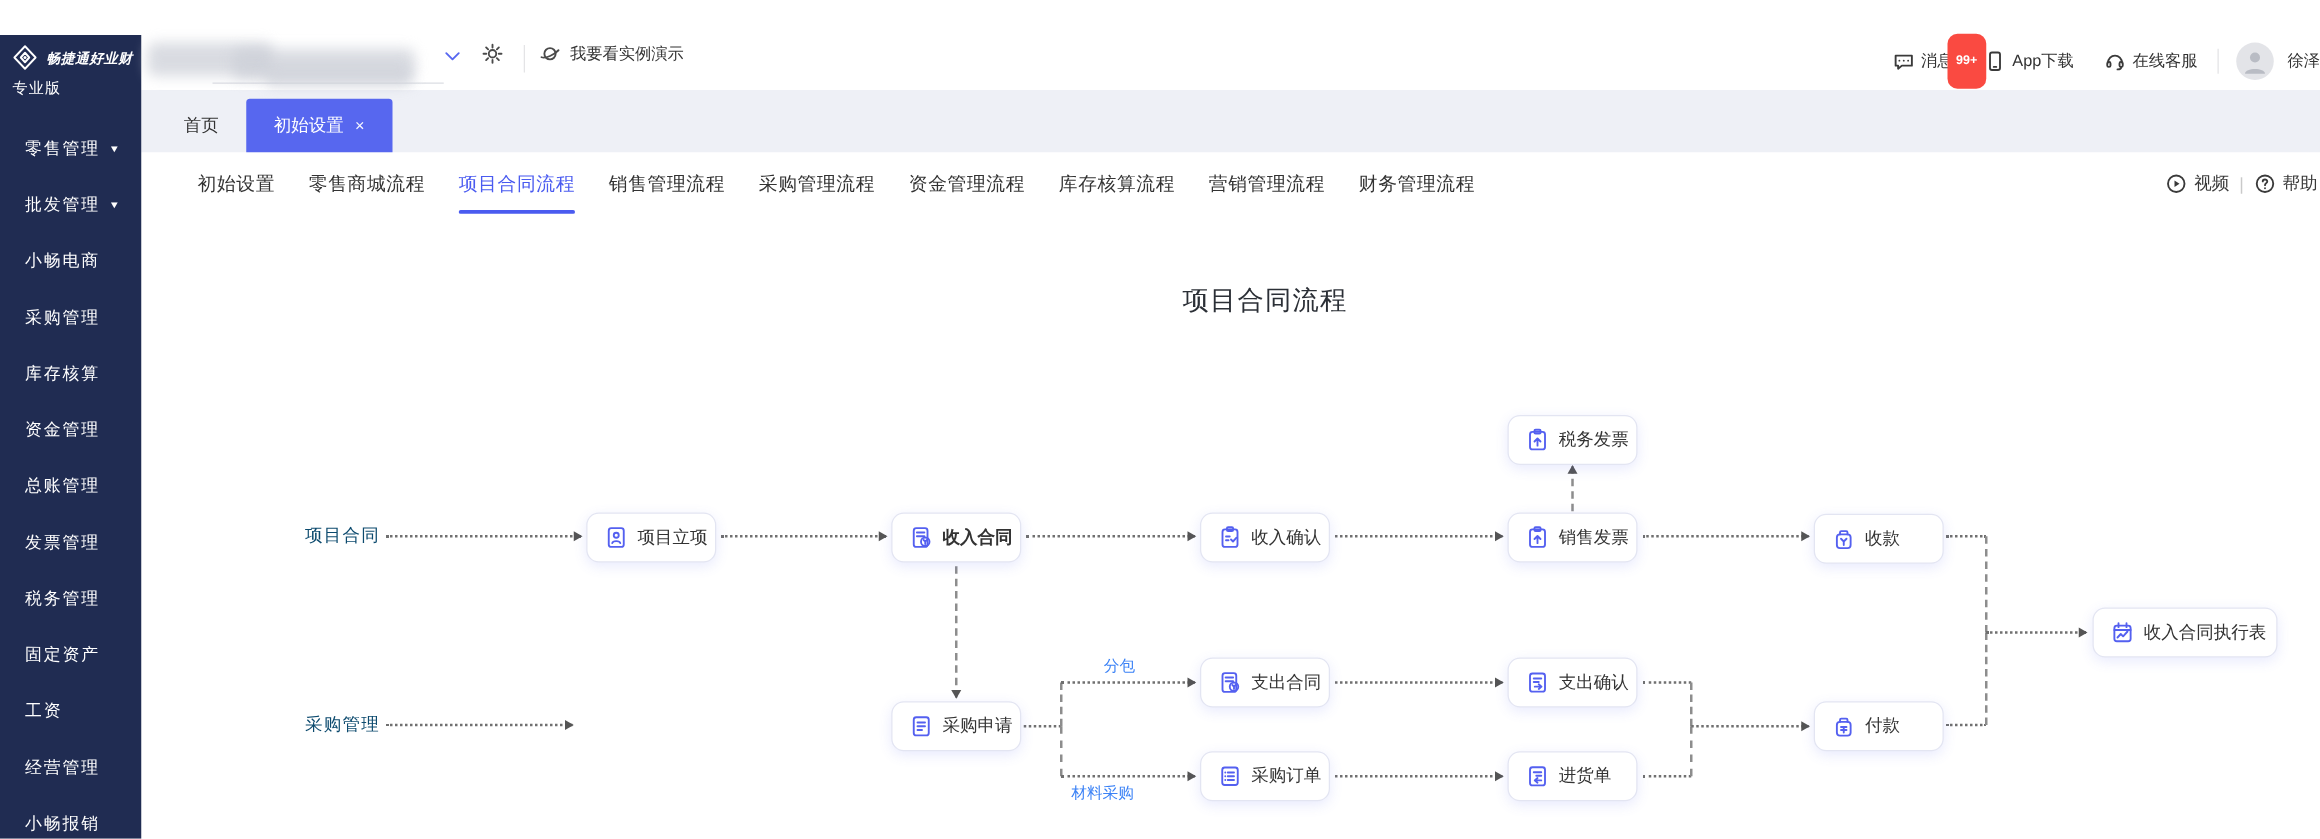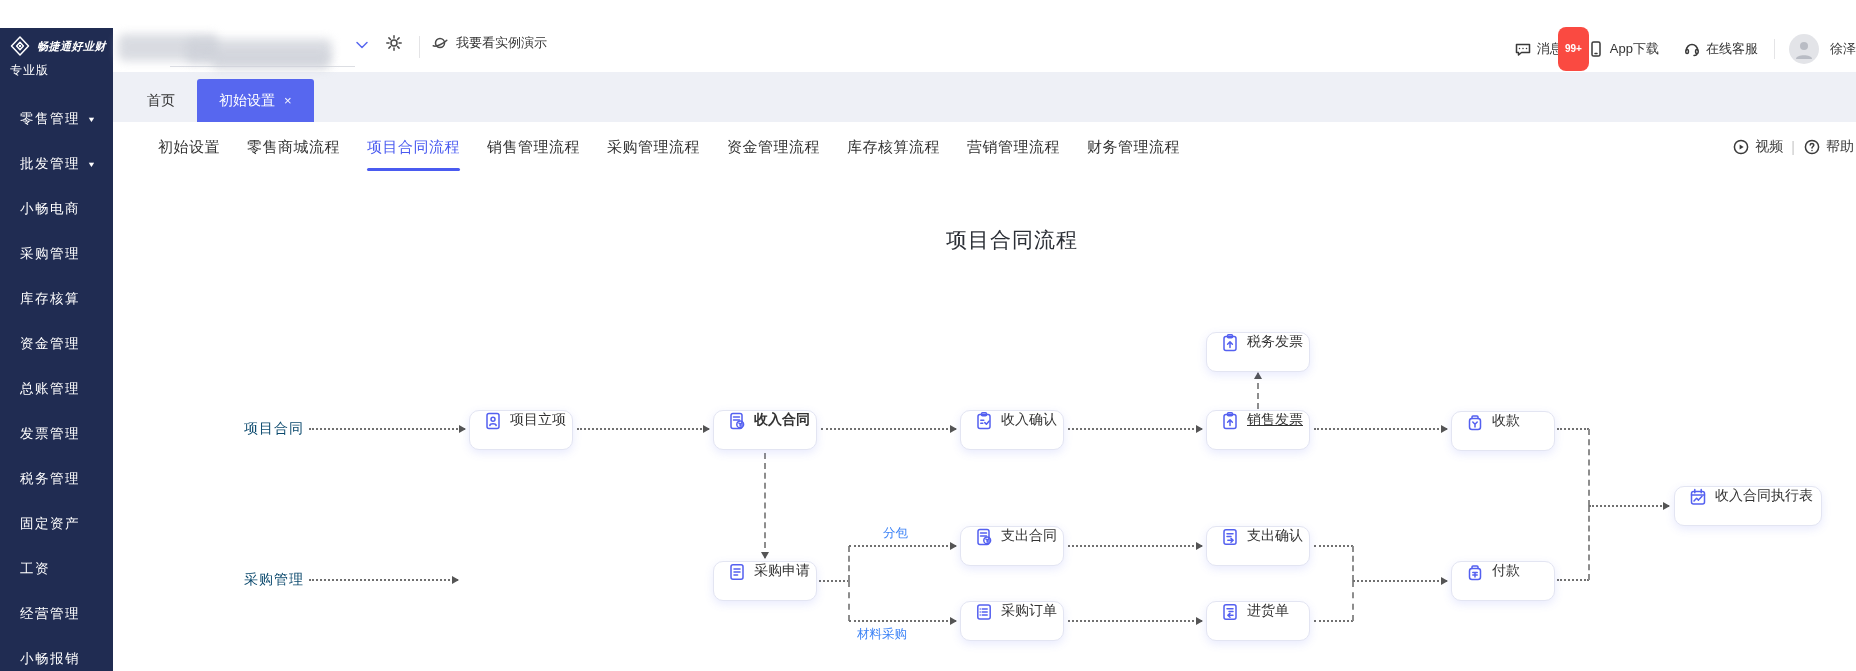--- a/index.html
+++ b/index.html
@@ -66,7 +66,7 @@
   .lane-label { position:absolute; font-size:14px; color:#0c4a6e; letter-spacing:1px; white-space:nowrap; }
 
   .node { position:absolute; height:40px; background:#fff; border:1px solid #e3e5f2; border-radius:10px;
-    box-shadow:0 3px 10px rgba(93,107,240,.14); display:flex; gap:7px;
+    box-shadow:0 3px 10px rgba(93,107,240,.14); display:flex; align-items:center; gap:7px;
     padding-left:13px; font-size:14px; color:#333; cursor:pointer; white-space:nowrap; }
   .node-icon { width:20px; height:20px; color:#5460f0; flex:0 0 auto; }
   .node-icon svg { width:20px; height:20px; display:block; }

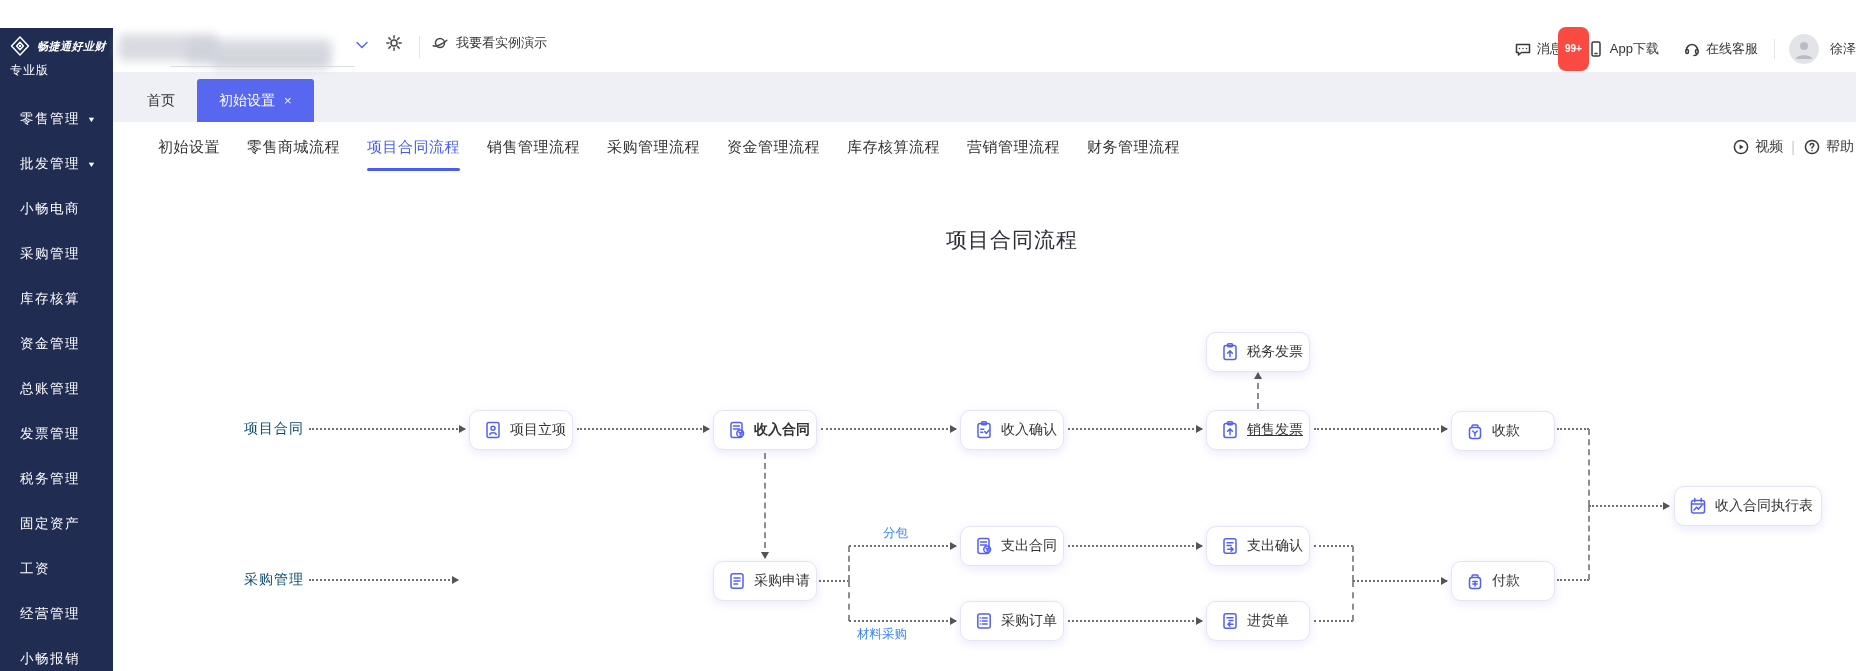--- a/index.html
+++ b/index.html
@@ -346,7 +346,7 @@
           </span>
           <span>收入确认</span>
         </div>
-        <div class="node" style="left: 1093px; top: 288px; width: 104px; text-decoration: underline;">
+        <div class="node" style="left: 1093px; top: 288px; width: 104px;">
           <span class="node-icon">
             <svg viewBox="0 0 20 20">
               <rect class="ln" x="4" y="3.5" width="12" height="14" rx="2"></rect>

